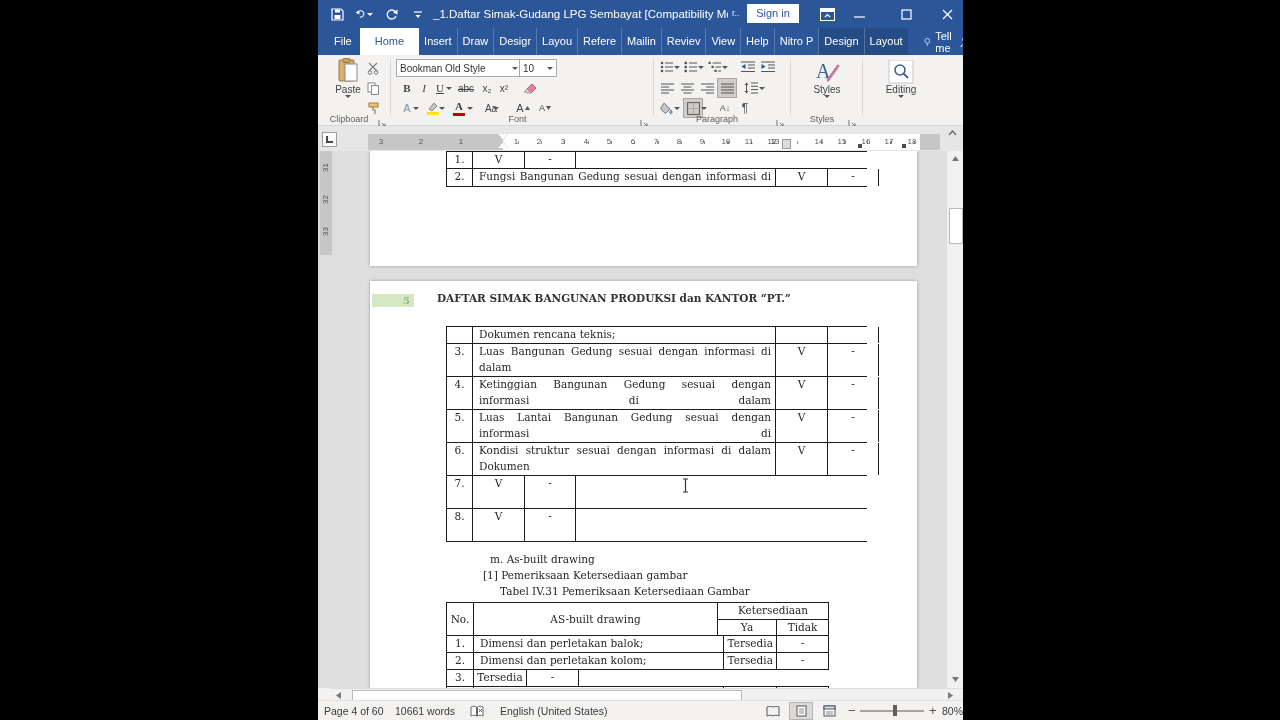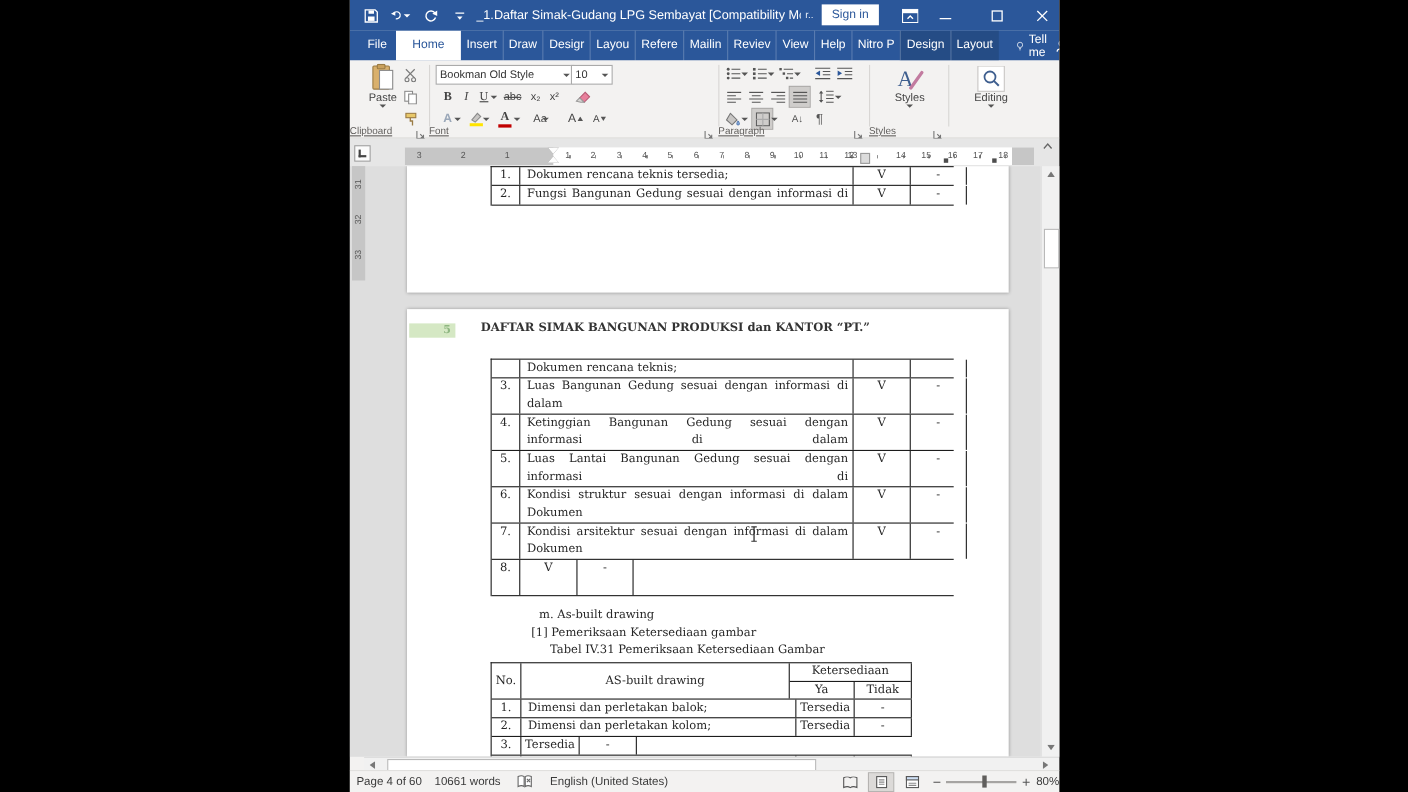--- a/index.html
+++ b/index.html
@@ -28,7 +28,7 @@
   
   .ribbon{position:absolute;left:0;top:55px;width:645px;height:70px;background:#f3f2f1;border-bottom:1px solid #d8d6d4;}
   .gdiv{position:absolute;top:4px;bottom:10px;width:1px;background:#d8d6d4;}
-  .glabel{position:absolute;bottom:1px;font-size:9px;color:#605e5c;text-align:left;text-decoration:underline;}
+  .glabel{position:absolute;bottom:1px;font-size:9px;color:#605e5c;text-align:center;}
   .launch{position:absolute;bottom:2px;width:9px;height:9px;}
   .bigbtn{position:absolute;display:flex;flex-direction:column;align-items:center;font-size:10px;color:#444;}
   .combo{position:absolute;background:#fff;border:1px solid #aaa;font-size:10px;color:#333;display:flex;align-items:center;padding:0 3px;height:16px;}

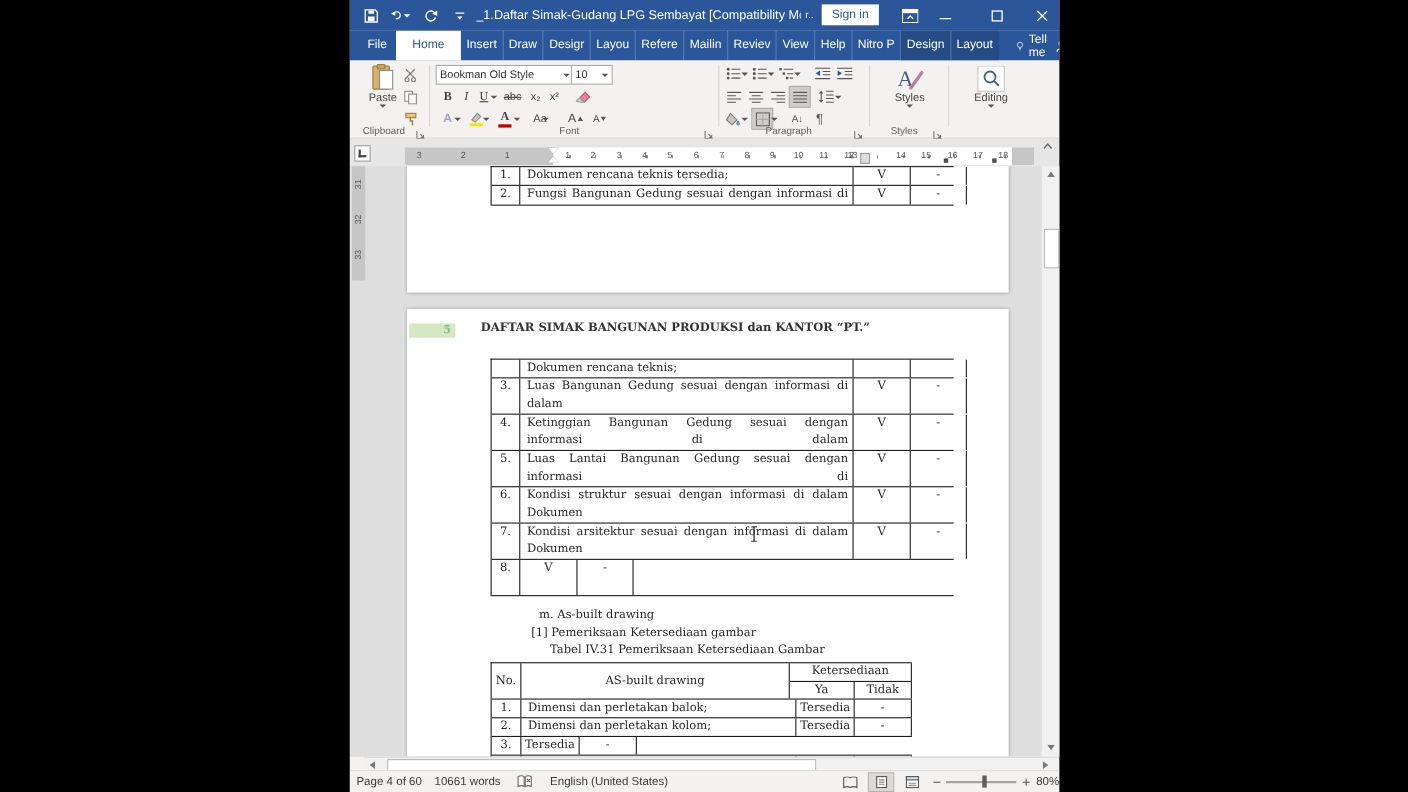--- a/index.html
+++ b/index.html
@@ -485,7 +485,6 @@
       <div class="dtable" style="left:76px;top:0;width:420px">
         <div class="drow" style="height:16px">
           <div class="dc cno">1.</div>
-          <div class="dc cdesc">Dokumen rencana teknis tersedia;</div>
           <div class="dc cya">V</div>
           <div class="dc ctd">-</div>
         </div>

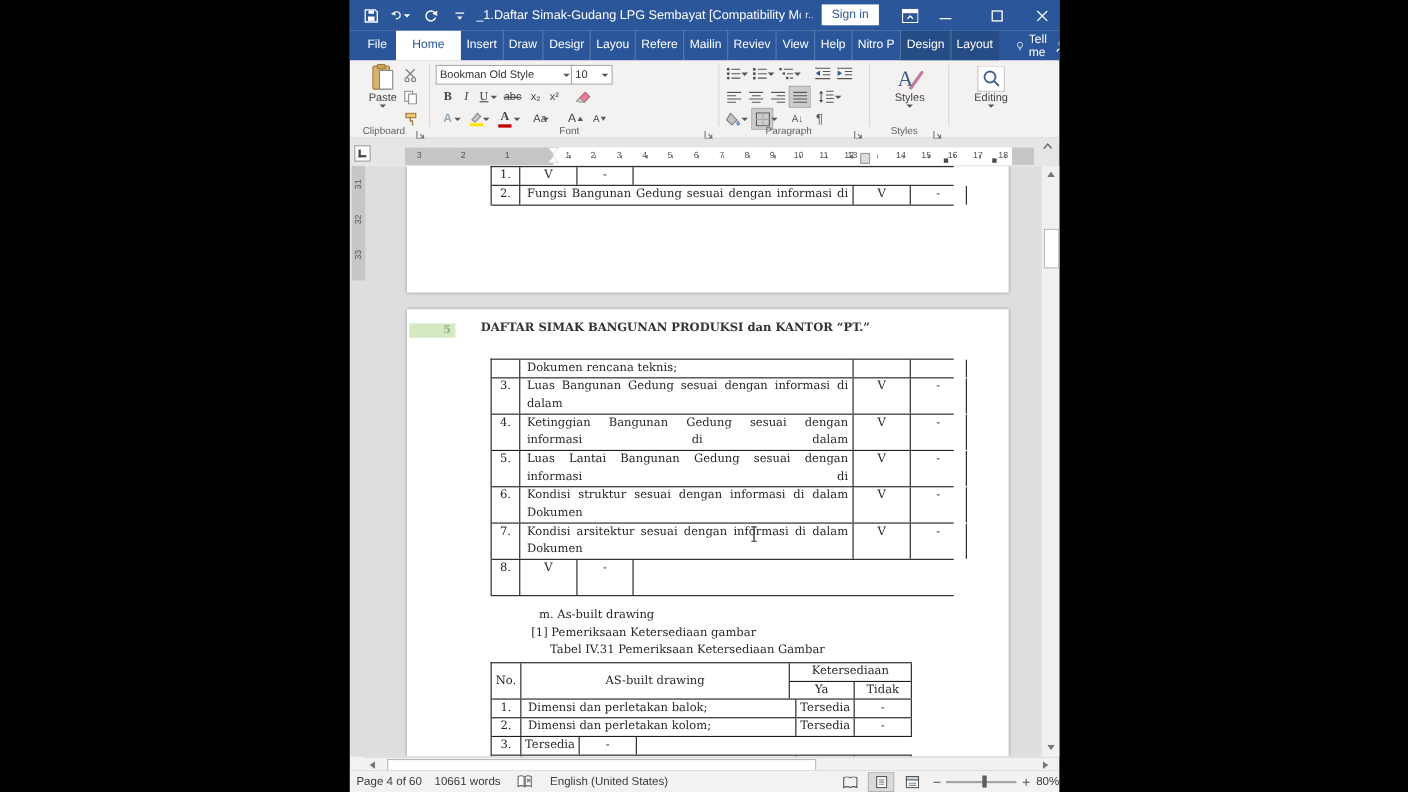--- a/index.html
+++ b/index.html
@@ -548,10 +548,6 @@
         </div>
         <div class="drow" style="height:32px">
           <div class="dc cno">7.</div>
-          <div class="dc cdesc">
-              <div class="jfull">Kondisi arsitektur sesuai dengan informasi di dalam Dokumen</div>
-              <div>rencana teknis; dan</div>
-            </div>
           <div class="dc cya">V</div>
           <div class="dc ctd">-</div>
         </div>

